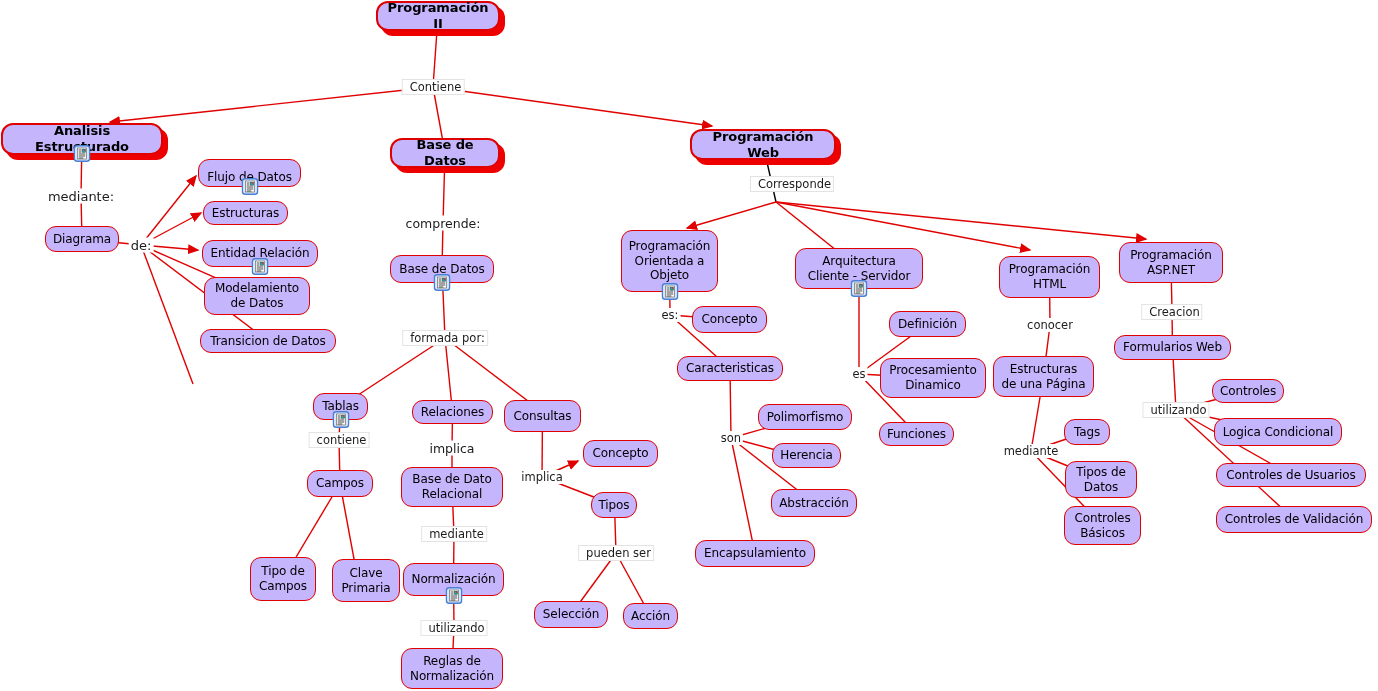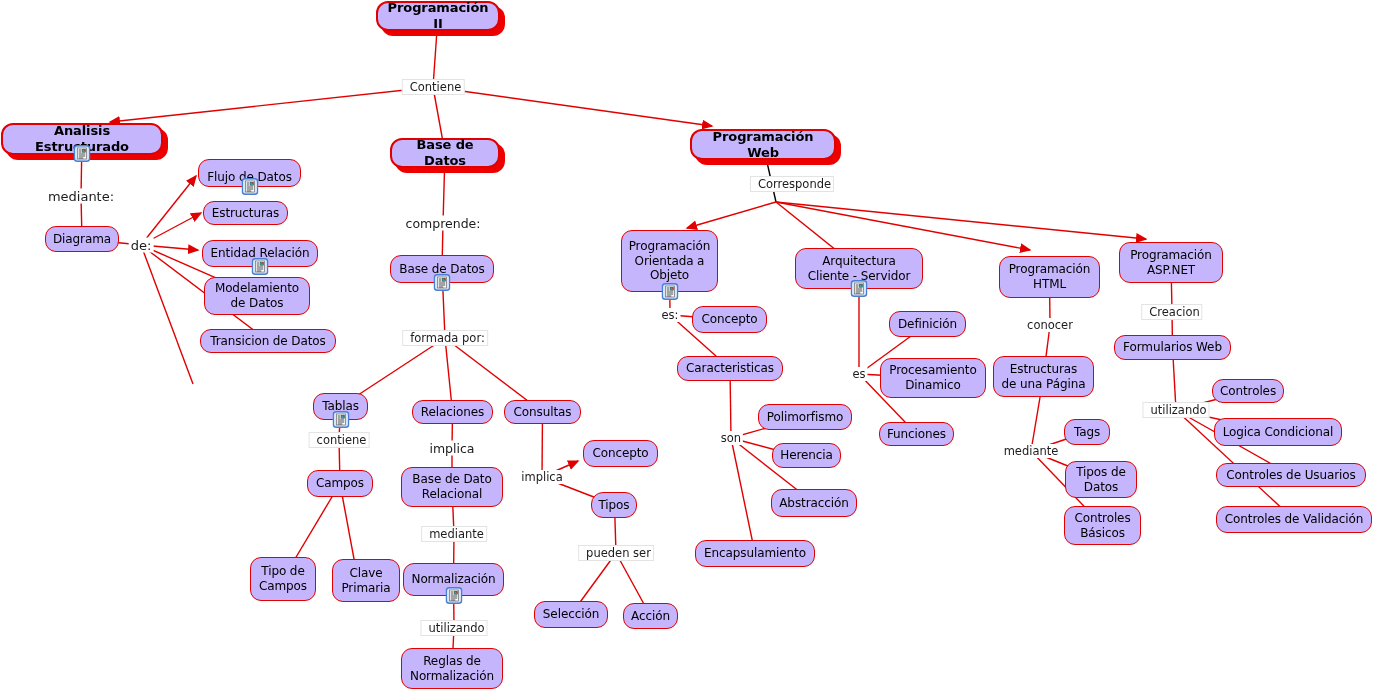--- a/index.html
+++ b/index.html
@@ -222,7 +222,7 @@
       <span class="nlabel">Reglas de
 Normalización</span>
     </div>
-    <div class="node" style="left: 504px; top: 400px; width: 77px; height: 24px;">
+    <div class="node" style="left: 504px; top: 400px; width: 77px; height: 32px;">
       <span class="nlabel">Consultas</span>
     </div>
     <div class="node" style="left: 583px; top: 440px; width: 75px; height: 27px;">

